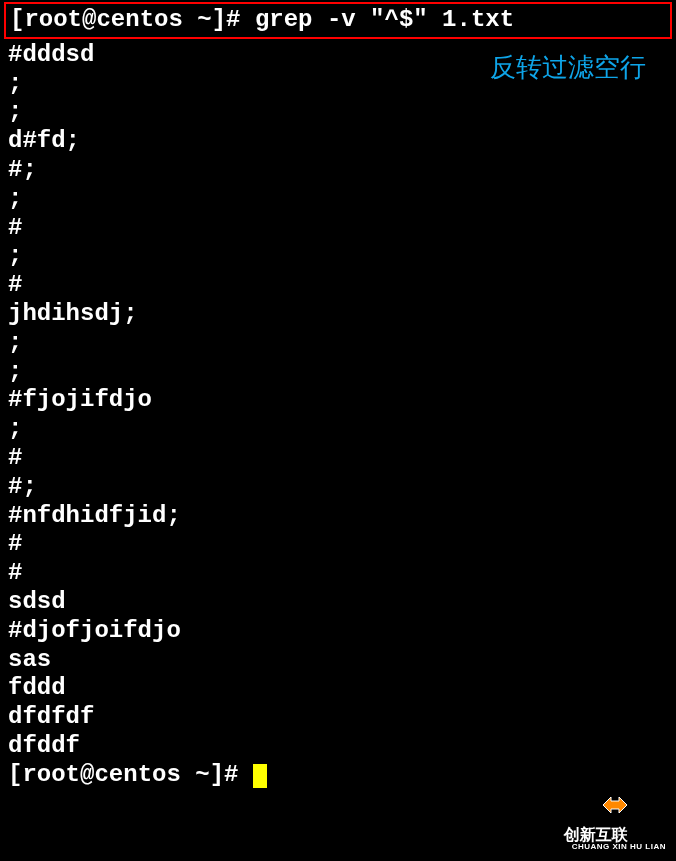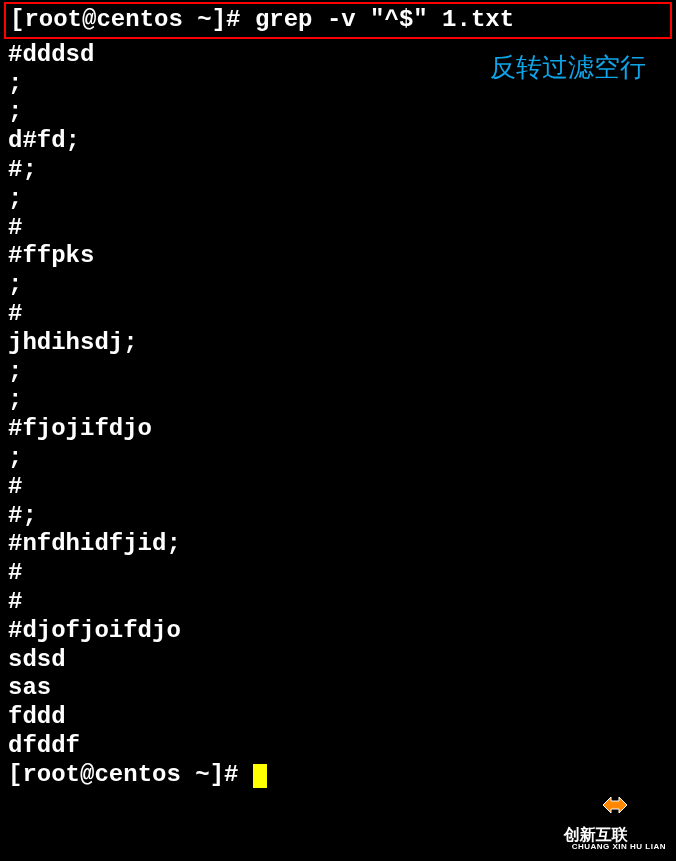--- a/index.html
+++ b/index.html
@@ -114,7 +114,6 @@
     <div class="output-line">#;</div>
     <div class="output-line">;</div>
     <div class="output-line">#</div>
-    <div class="output-line">#ffpks</div>
     <div class="output-line">;</div>
     <div class="output-line">#</div>
     <div class="output-line">jhdihsdj;</div>

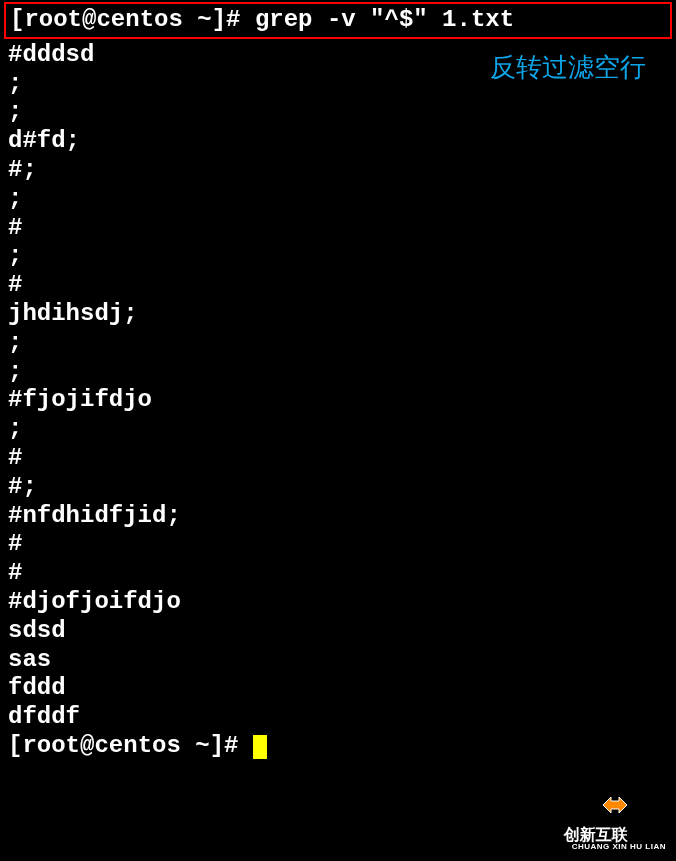--- a/index.html
+++ b/index.html
@@ -126,8 +126,8 @@
     <div class="output-line">#nfdhidfjid;</div>
     <div class="output-line">#</div>
     <div class="output-line">#</div>
+    <div class="output-line">sdsd</div>
     <div class="output-line">#djofjoifdjo</div>
-    <div class="output-line">sdsd</div>
     <div class="output-line">sas</div>
     <div class="output-line">fddd</div>
     <div class="output-line">dfddf</div>

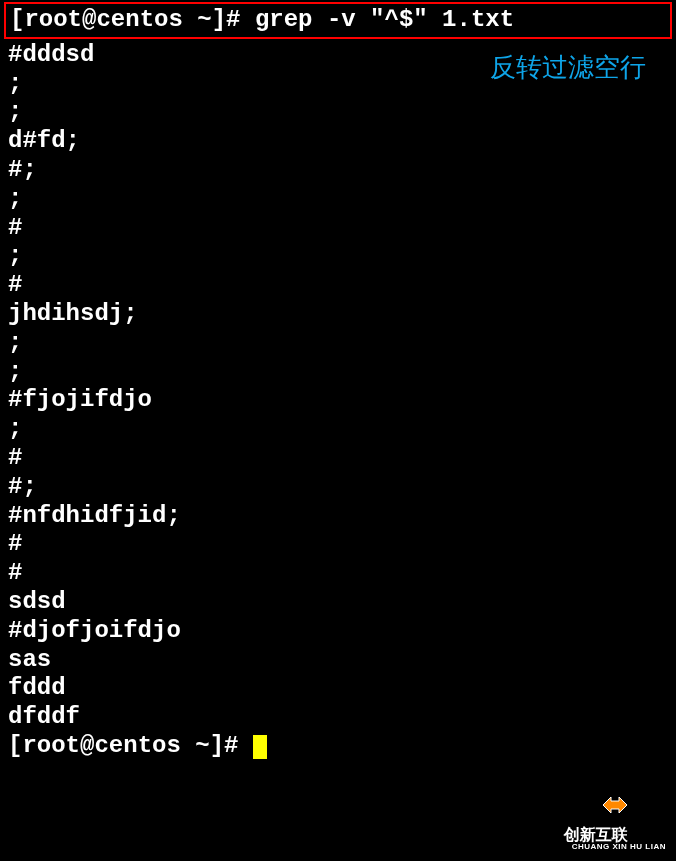--- a/index.html
+++ b/index.html
@@ -130,6 +130,7 @@
     <div class="output-line">#djofjoifdjo</div>
     <div class="output-line">sas</div>
     <div class="output-line">fddd</div>
+    <div class="output-line">dfdfdf</div>
     <div class="output-line">dfddf</div>
   </div>
 

